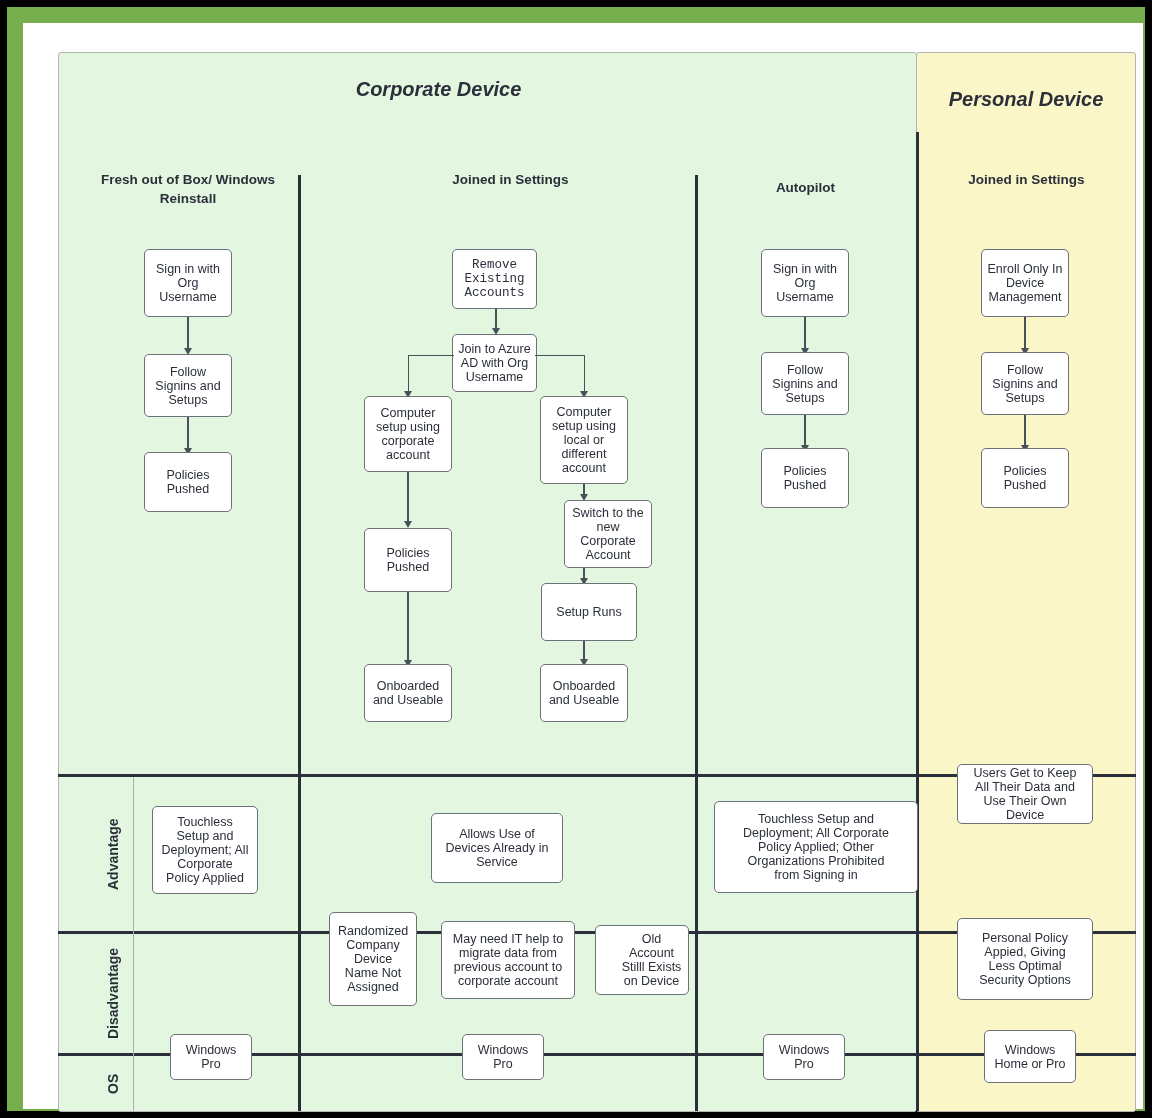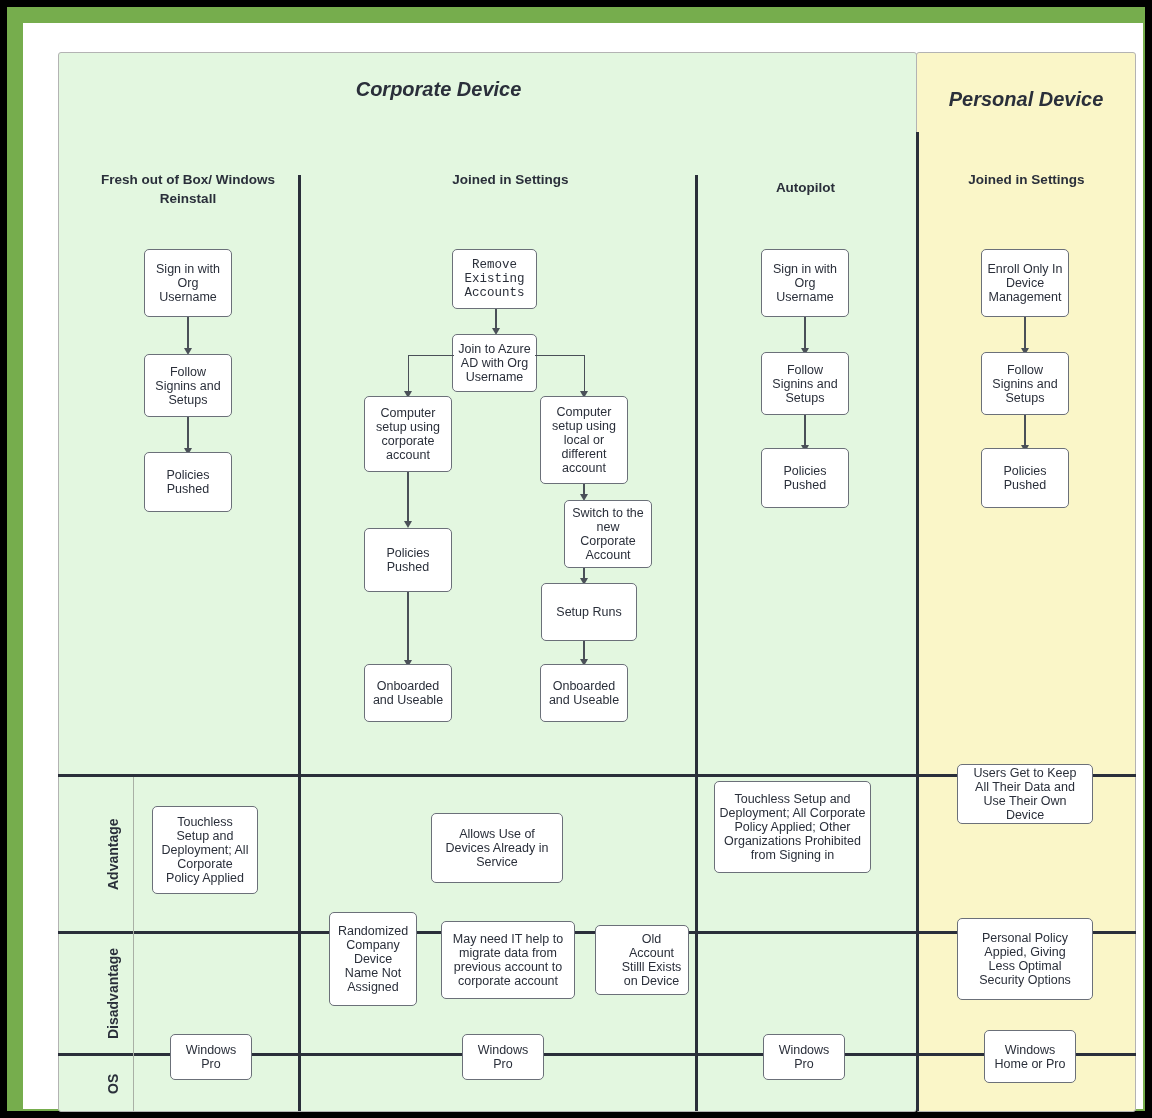--- a/index.html
+++ b/index.html
@@ -322,7 +322,7 @@
         <div class="node" style="left:373px; top:761px; width:132px; height:70px;">Allows Use of
 Devices Already in
 Service</div>
-        <div class="node" style="left:656px; top:729px; width:157px; height:92px;">Touchless Setup and
+        <div class="node" style="left:656px; top:749px; width:204px; height:92px;">Touchless Setup and
 Deployment; All Corporate
 Policy Applied; Other
 Organizations Prohibited

